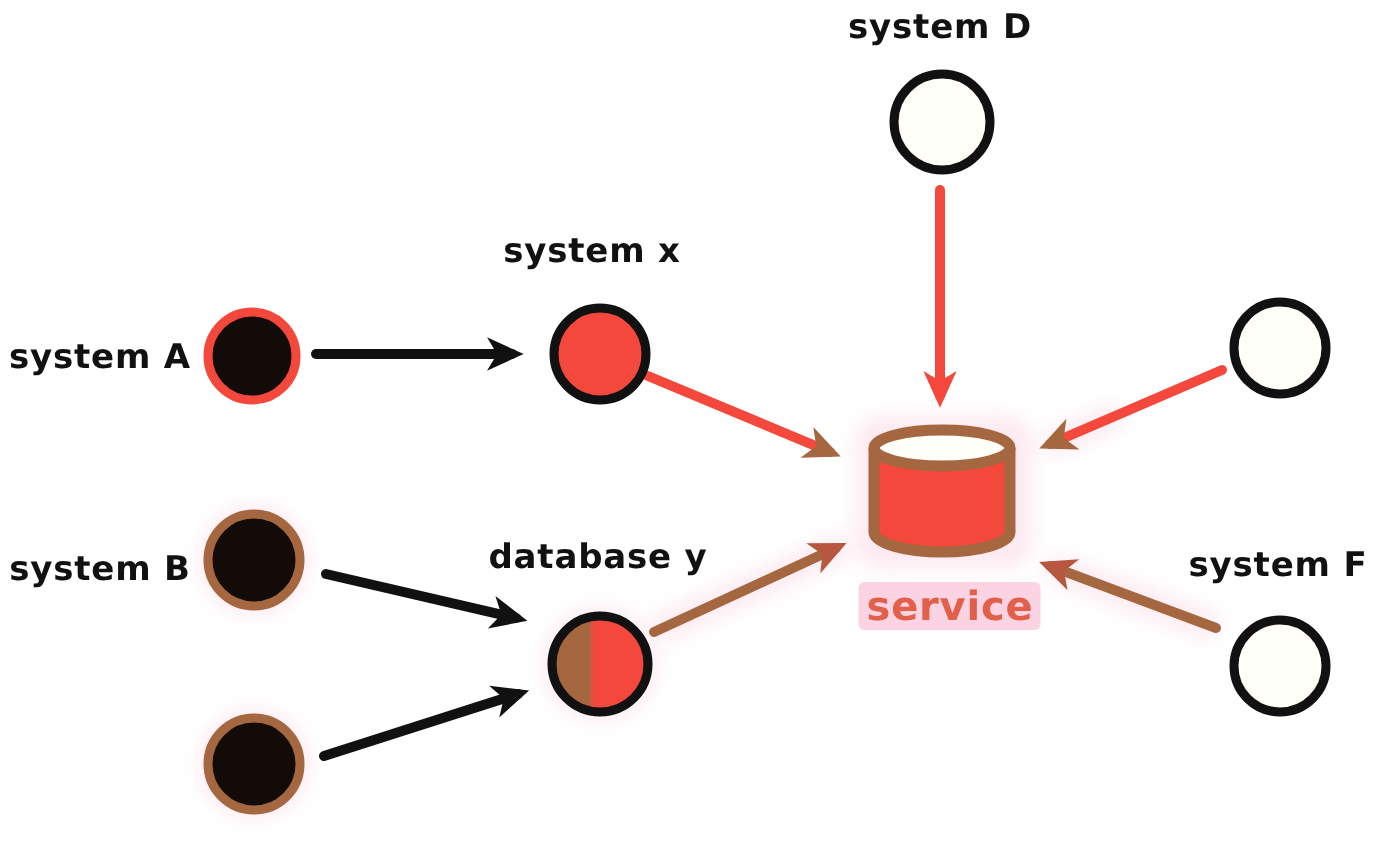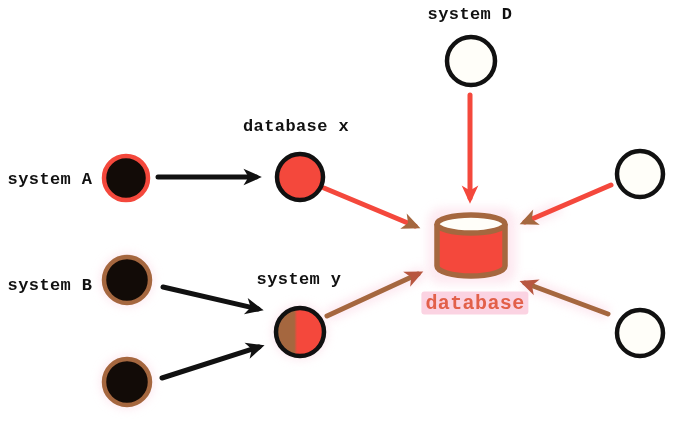--- a/index.html
+++ b/index.html
@@ -30,7 +30,6 @@
     letter-spacing:.4px;
     color:var(--c-black);
     white-space:nowrap;
-    font-family:Liberation Mono, monospace;
   }
   .lbl-db{
     font-size:20px;

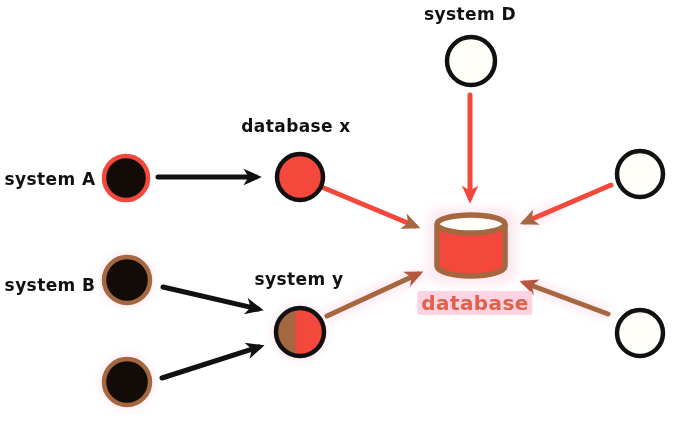--- a/index.html
+++ b/index.html
@@ -124,7 +124,7 @@
 
   <div class="lbl" style="left:50px;top:285px">system B</div>
   <div class="lbl" style="left:50px;top:179px">system A</div>
-  <div class="lbl" style="left:296px;top:126px">database x</div>
+  <div class="lbl" style="left:296px;top:126px">system x</div>
   <div class="lbl" style="left:299px;top:279px">system y</div>
   <div class="lbl" style="left:470px;top:14px">system D</div>
   <div class="lbl lbl-db" style="left:475px;top:303px">database</div>

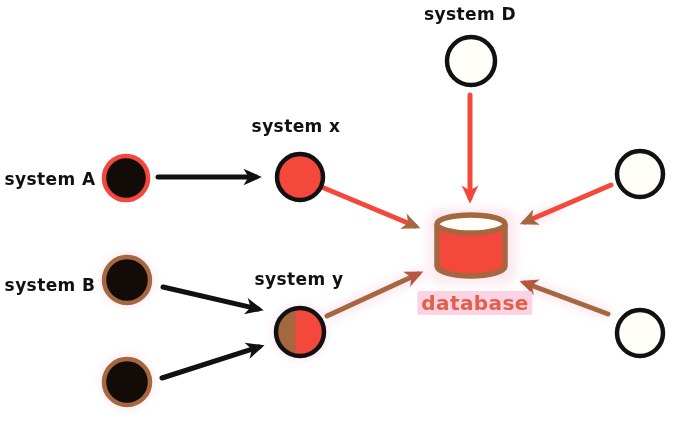--- a/index.html
+++ b/index.html
@@ -125,7 +125,7 @@
   <div class="lbl" style="left:50px;top:285px">system B</div>
   <div class="lbl" style="left:50px;top:179px">system A</div>
   <div class="lbl" style="left:296px;top:126px">system x</div>
-  <div class="lbl" style="left:299px;top:279px">system y</div>
+  <div class="lbl" style="left:299px;top:279px">database y</div>
   <div class="lbl" style="left:470px;top:14px">system D</div>
   <div class="lbl lbl-db" style="left:475px;top:303px">database</div>
 

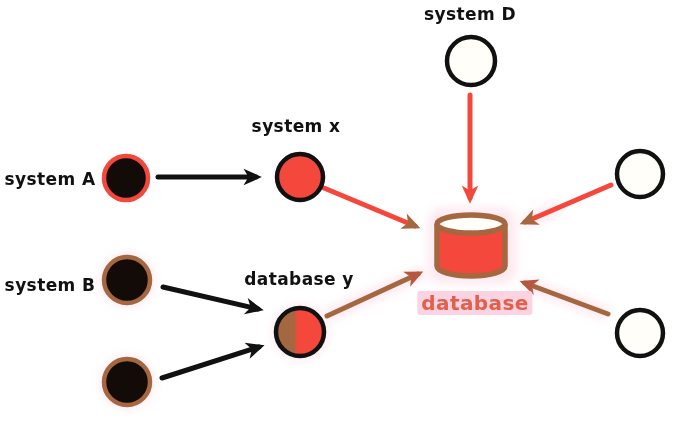--- a/index.html
+++ b/index.html
@@ -127,6 +127,7 @@
   <div class="lbl" style="left:296px;top:126px">system x</div>
   <div class="lbl" style="left:299px;top:279px">database y</div>
   <div class="lbl" style="left:470px;top:14px">system D</div>
+  <div class="lbl" style="left:639px;top:283px">system F</div>
   <div class="lbl lbl-db" style="left:475px;top:303px">database</div>
 
 </div>

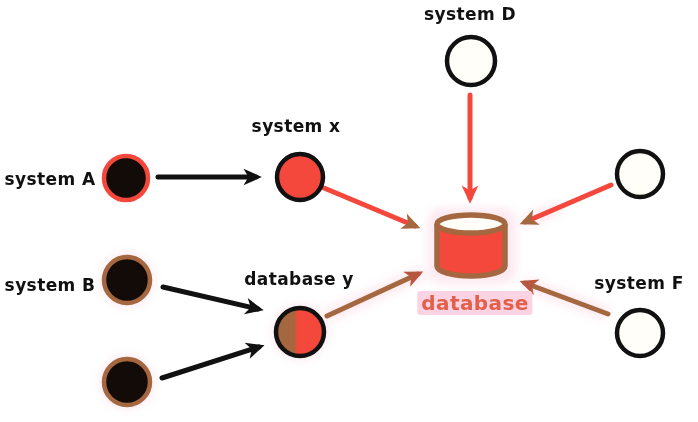--- a/index.html
+++ b/index.html
@@ -128,7 +128,7 @@
   <div class="lbl" style="left:299px;top:279px">database y</div>
   <div class="lbl" style="left:470px;top:14px">system D</div>
   <div class="lbl" style="left:639px;top:283px">system F</div>
-  <div class="lbl lbl-db" style="left:475px;top:303px">database</div>
+  <div class="lbl lbl-db" style="left:475px;top:303px">service</div>
 
 </div>
 

